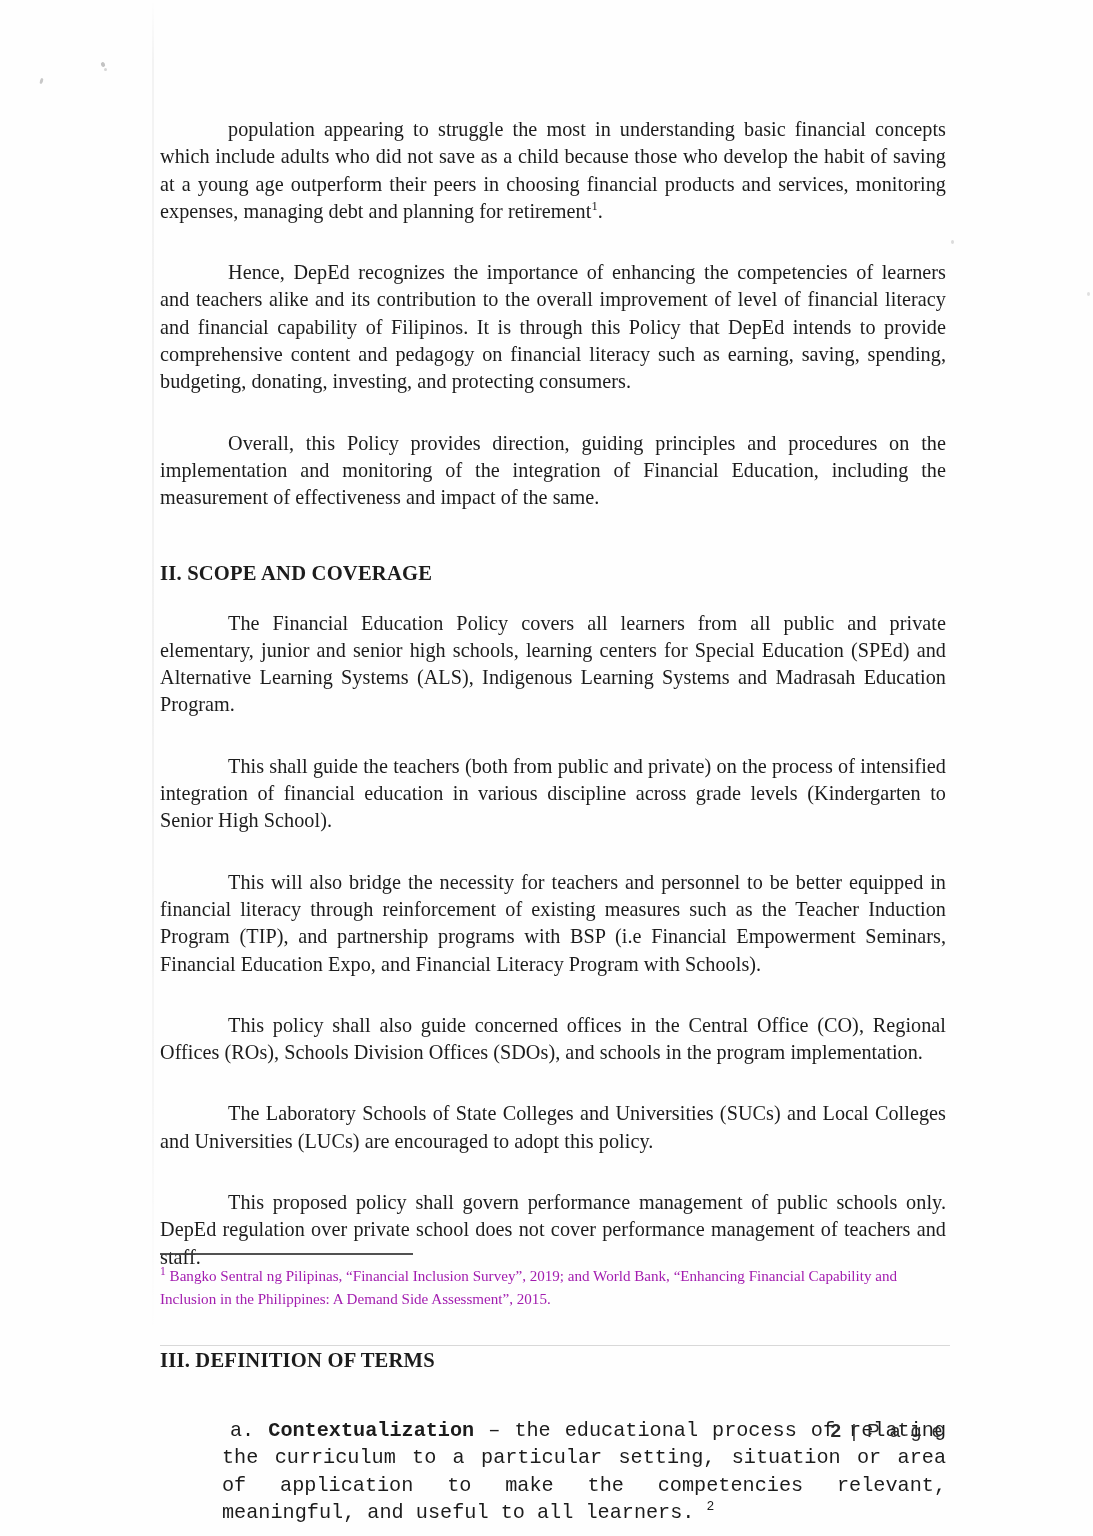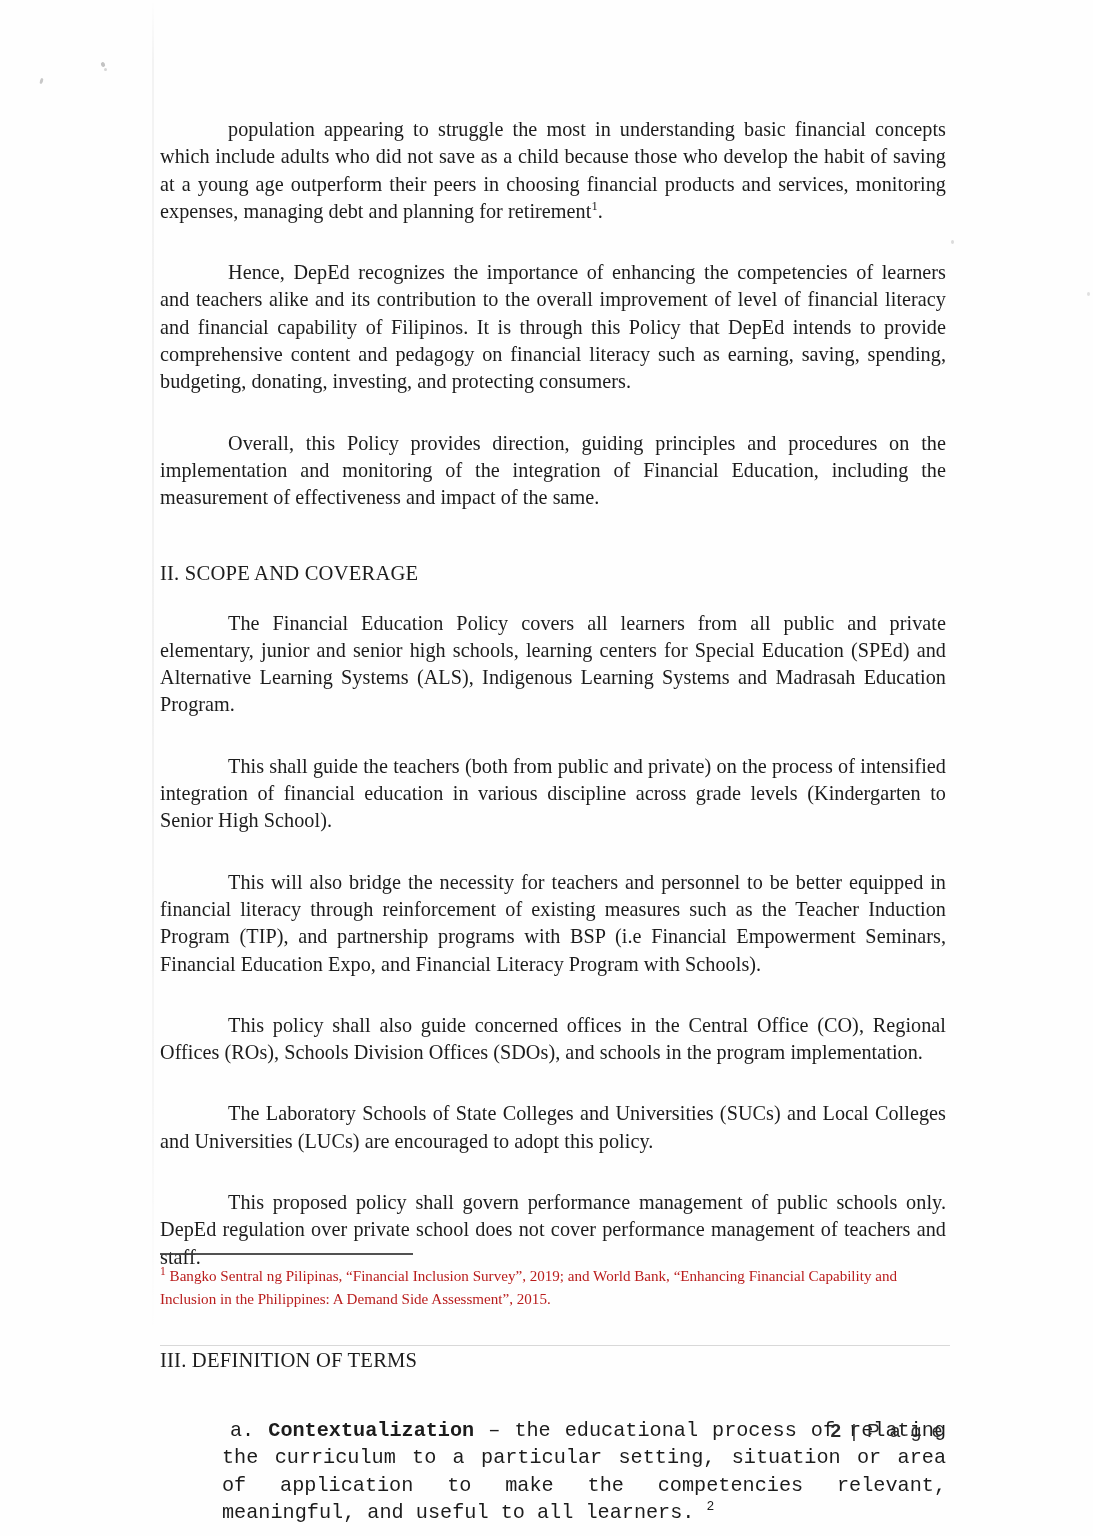--- a/index.html
+++ b/index.html
@@ -66,7 +66,7 @@
     margin: 0;
     font-size: 20.6px;
     line-height: 26px;
-    font-weight: normal;
+    font-weight: bold;
     letter-spacing: 0.2px;
     text-align: left;
   }

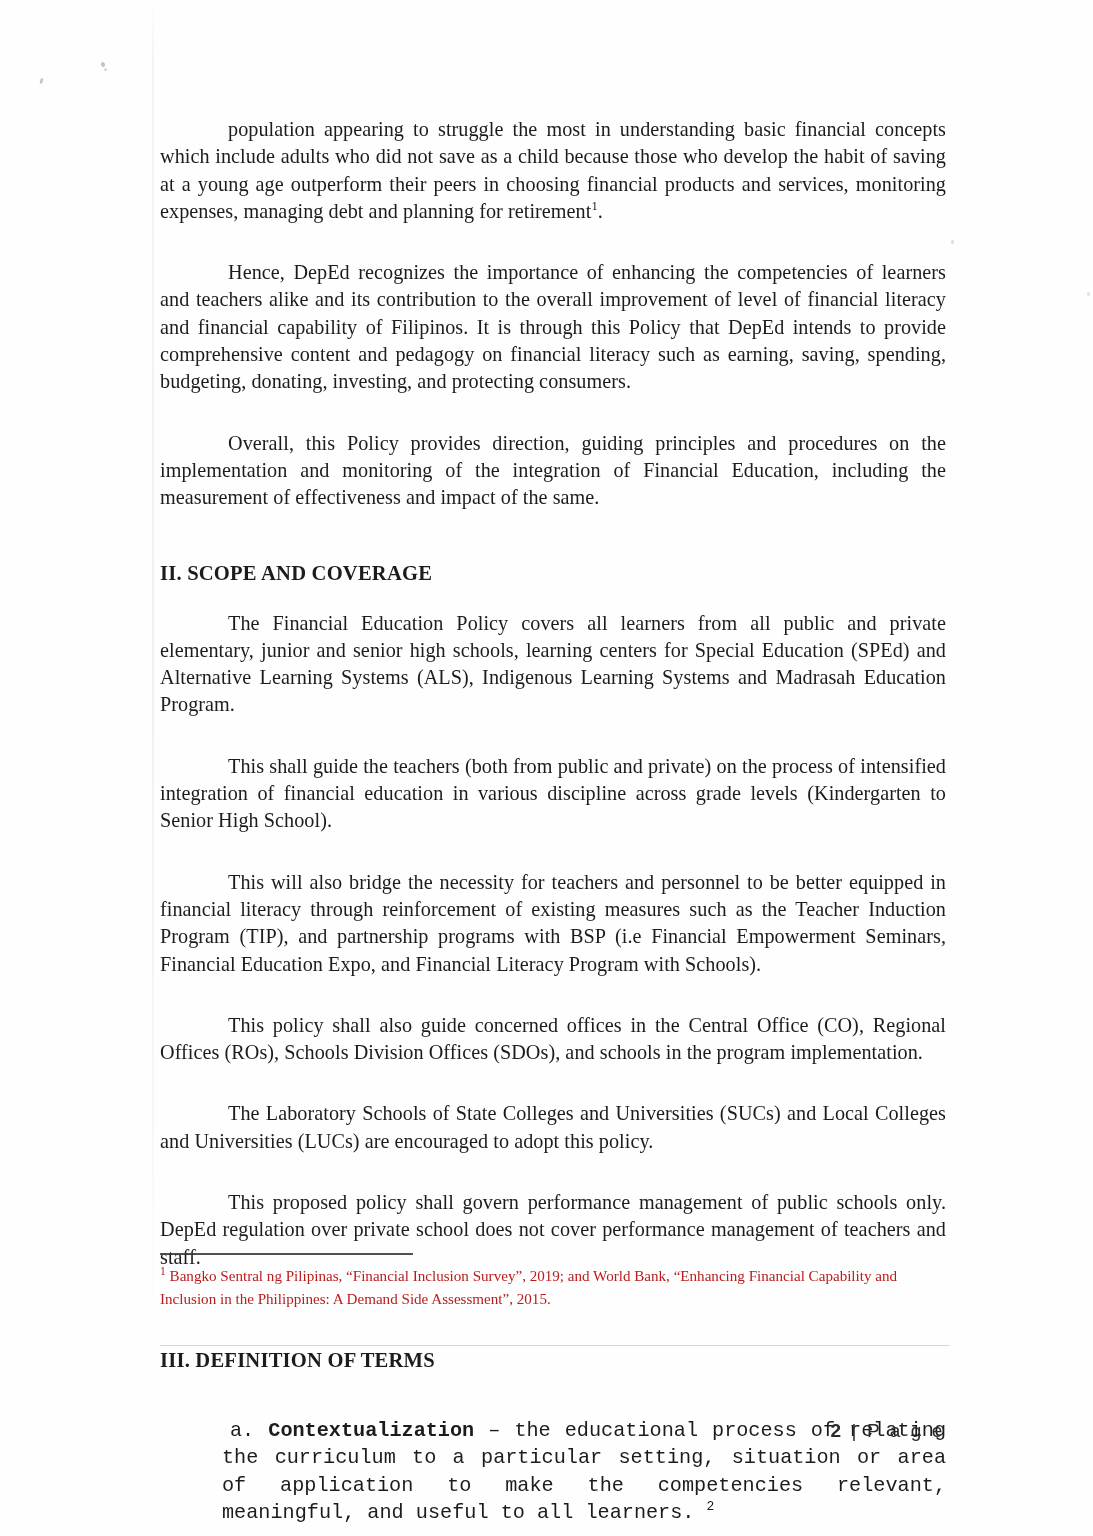--- a/index.html
+++ b/index.html
@@ -105,7 +105,7 @@
     width: 740px;
     font-size: 15.1px;
     line-height: 22.6px;
-    color: #b91c1c;
+    color: #a21caf;
     font-family: Liberation Serif, serif;
   }
   .footnotes p { margin: 0; text-align: left; }

